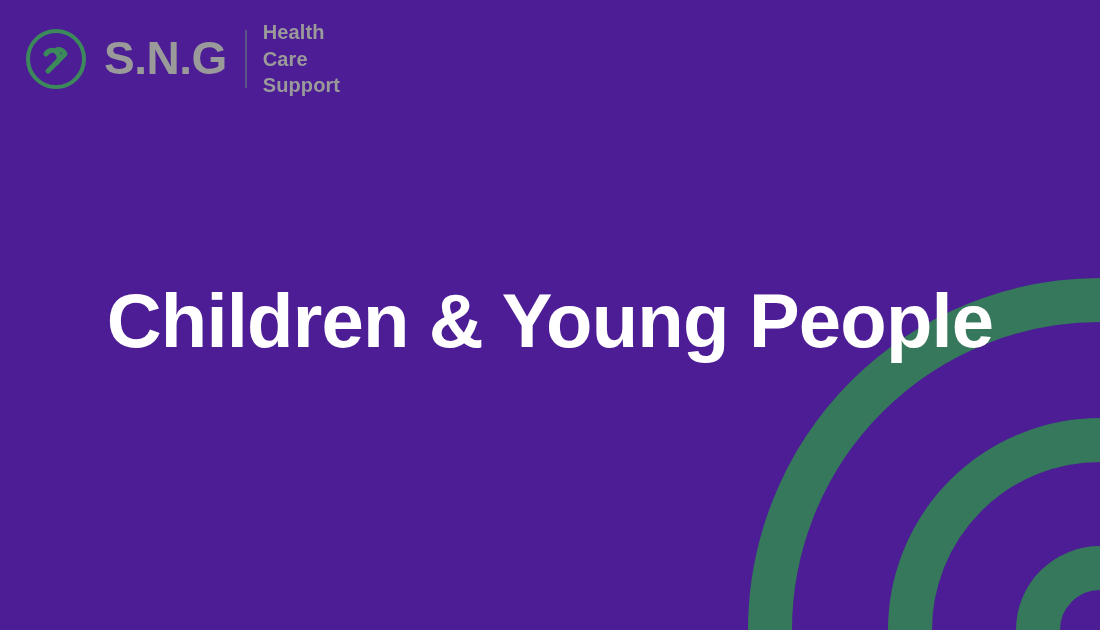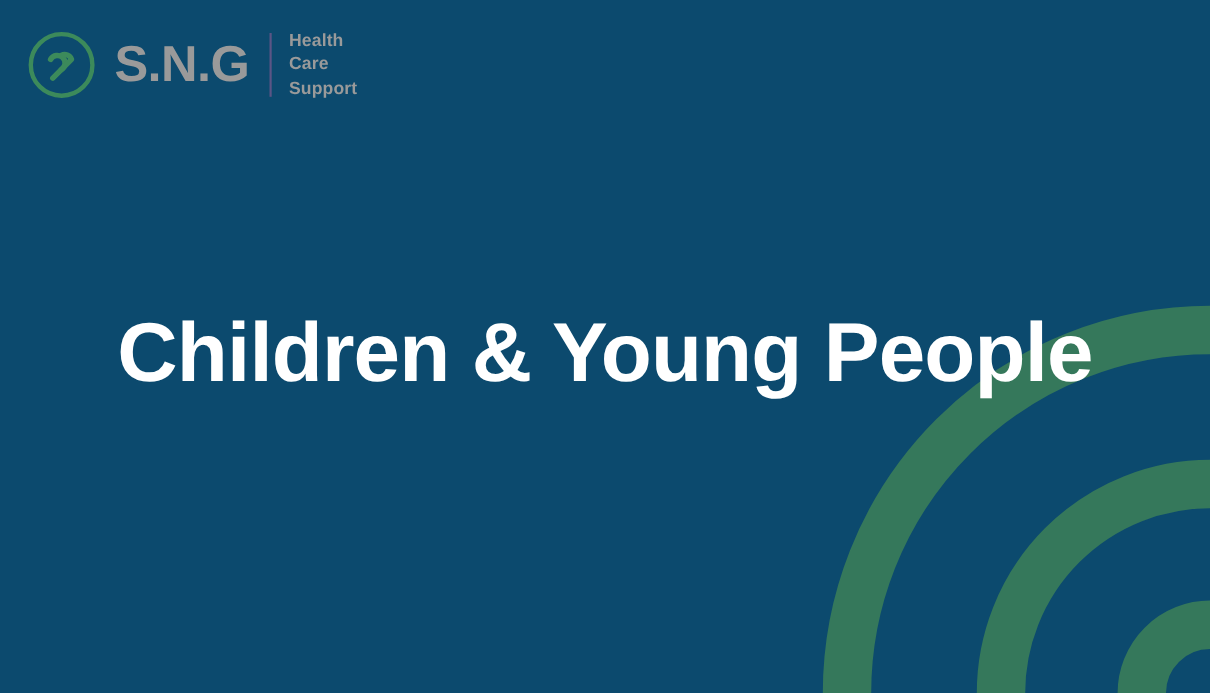--- a/index.html
+++ b/index.html
@@ -12,7 +12,7 @@
     width: 1100px;
     height: 630px;
     overflow: hidden;
-    background: #0c4a6e;
+    background: #4c1d95;
     font-family: "Liberation Sans", "DejaVu Sans", sans-serif;
     -webkit-font-smoothing: antialiased;
   }

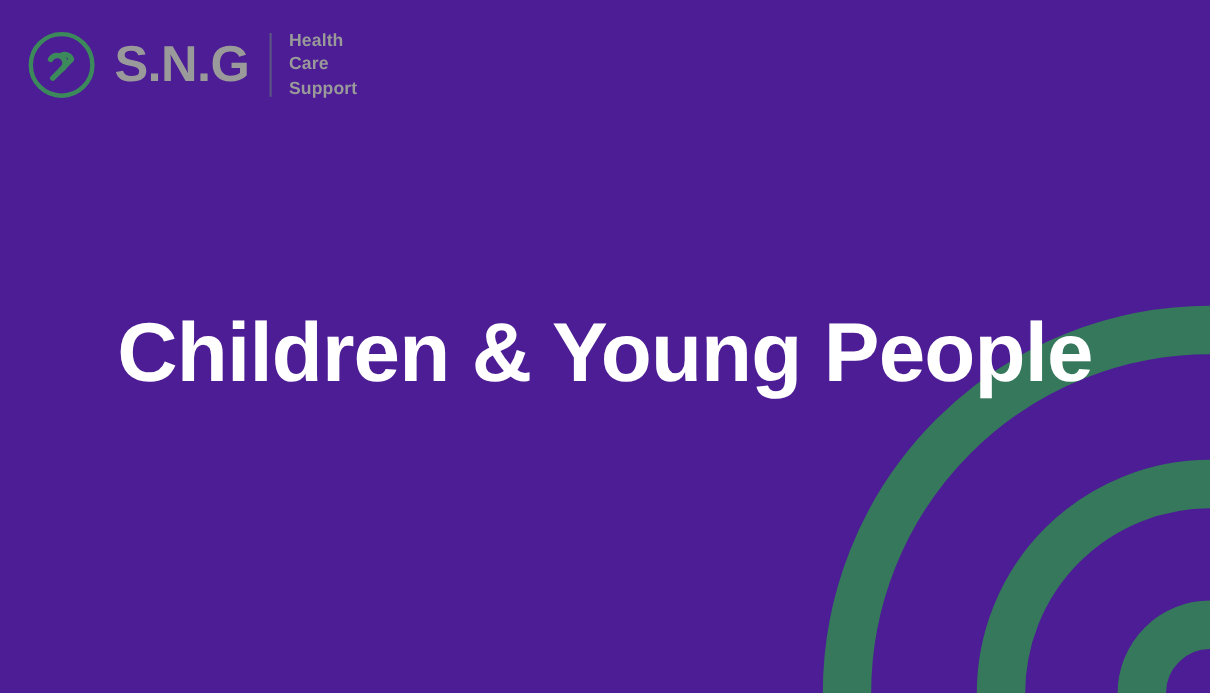--- a/index.html
+++ b/index.html
@@ -65,7 +65,7 @@
 
   .logo-subwords {
     color: #9a9a9a;
-    font-size: 16px;
+    font-size: 20px;
     font-weight: bold;
     line-height: 1.32;
     letter-spacing: 0.1px;

